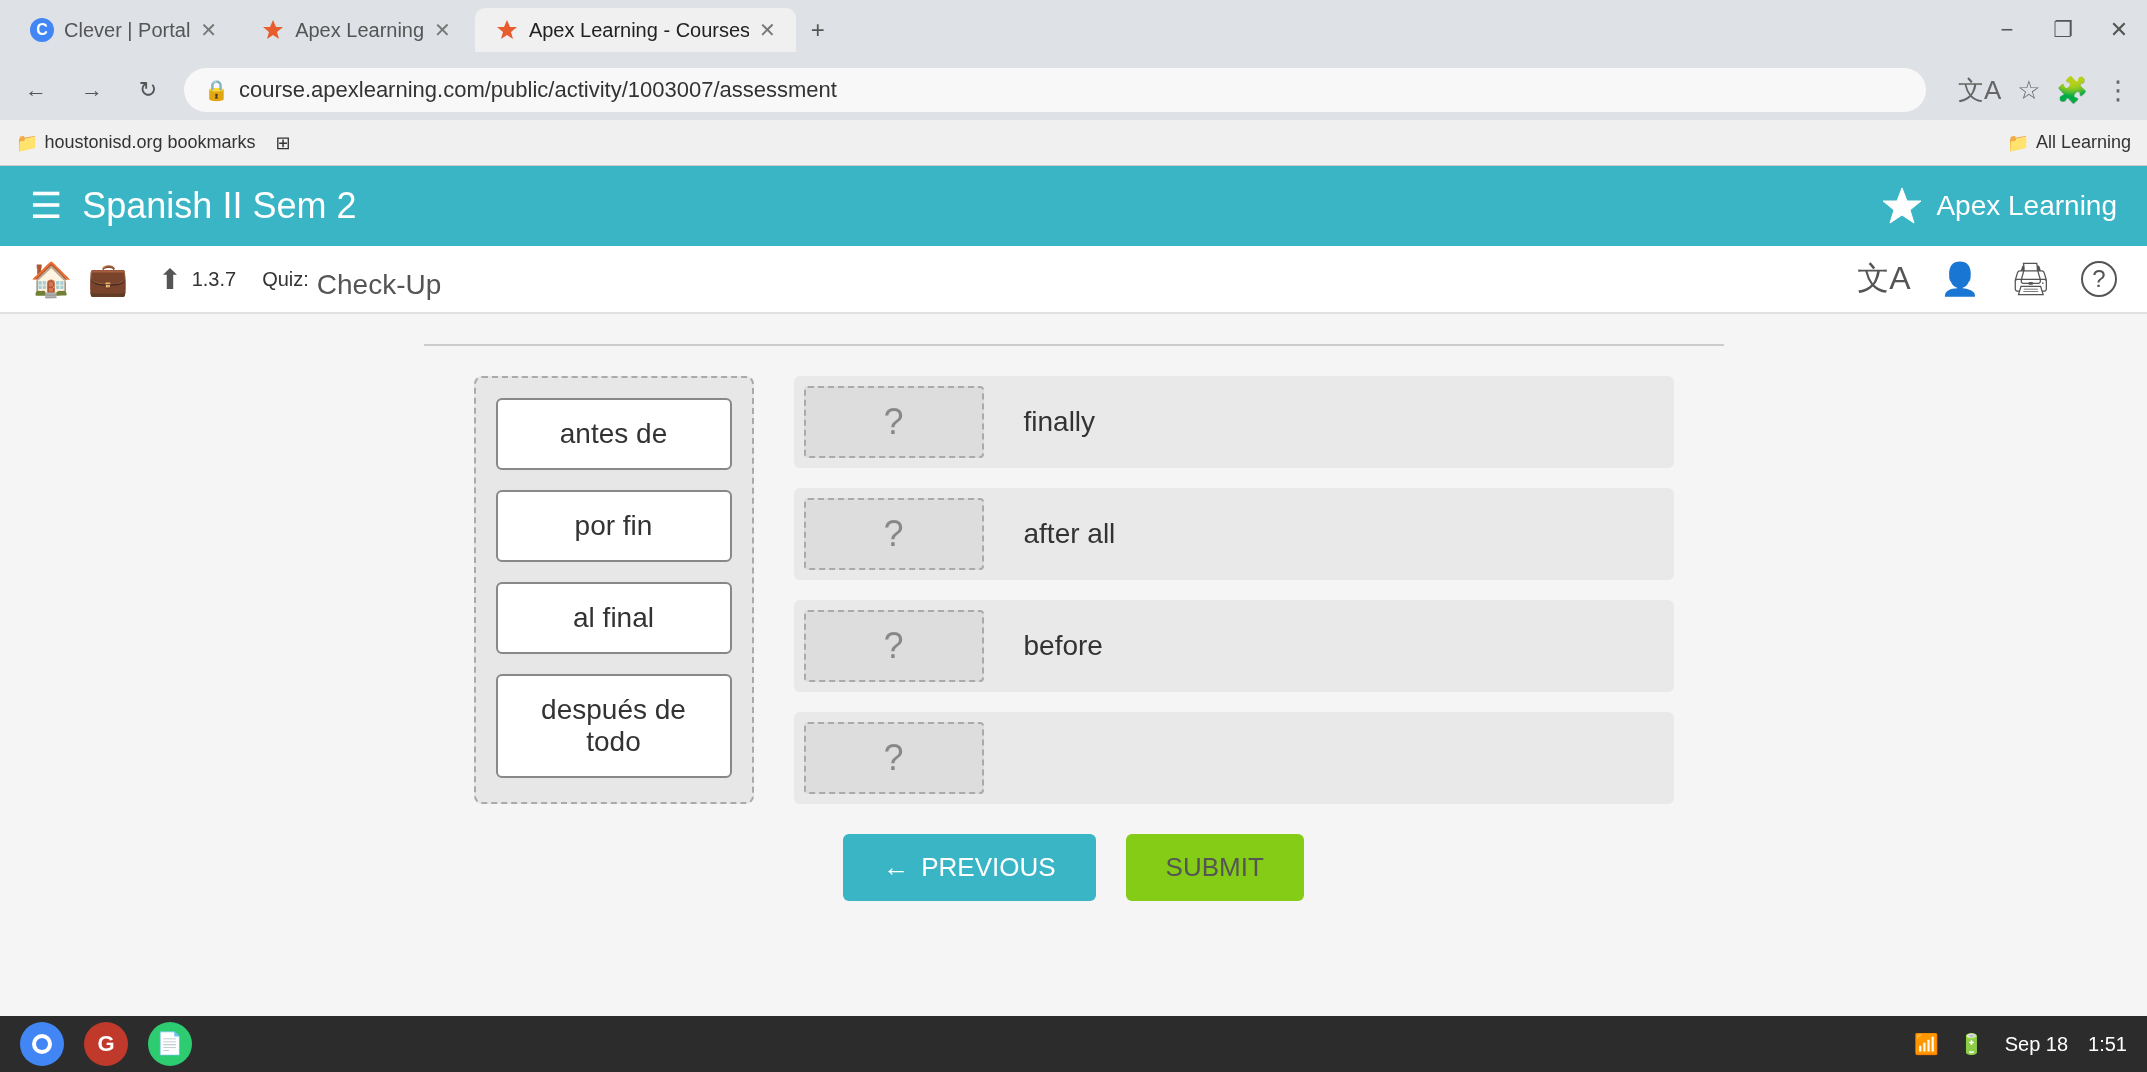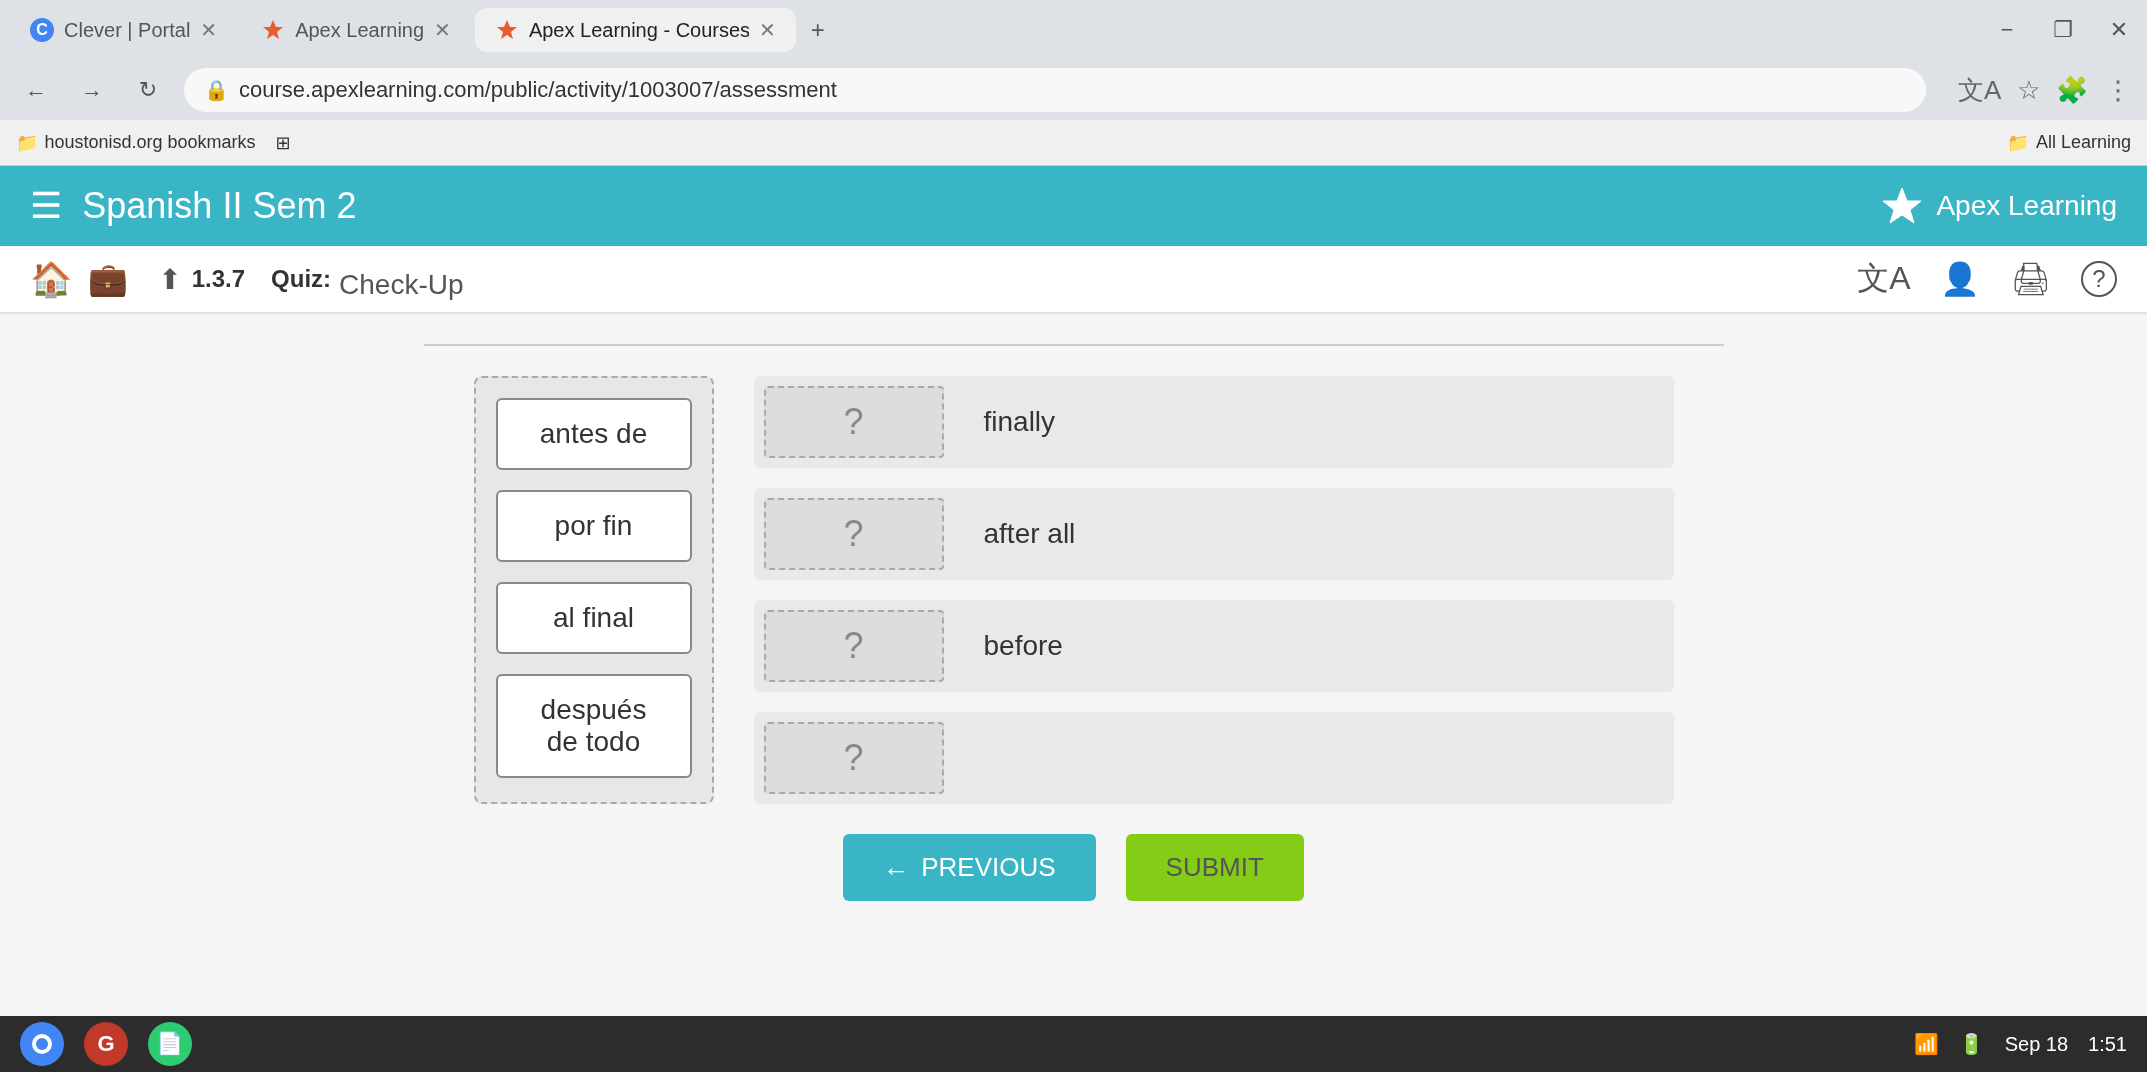--- a/index.html
+++ b/index.html
@@ -11,7 +11,7 @@
     
     .title-bar { background: #dee1e6; height: 60px; display: flex; align-items: center; padding: 0 10px; gap: 0; }
     .tab { display: flex; align-items: center; height: 44px; padding: 0 20px; border-radius: 10px 10px 0 0; font-size: 22px; gap: 10px; background: #dee1e6; color: #555; cursor: pointer; min-width: 220px; }
-    .tab.active { background: #f0f0f0; color: #222; border-radius: 12px; }
+    .tab.active { background: #f0f0f0; color: #222; }
     .tab-close { font-size: 20px; color: #777; cursor: pointer; margin-left: auto; }
     .tab-icon { width: 24px; height: 24px; border-radius: 50%; background: #4285f4; display: flex; align-items: center; justify-content: center; color: white; font-size: 14px; font-weight: bold; flex-shrink: 0; }
     .tab-icon.apex { background: transparent; }

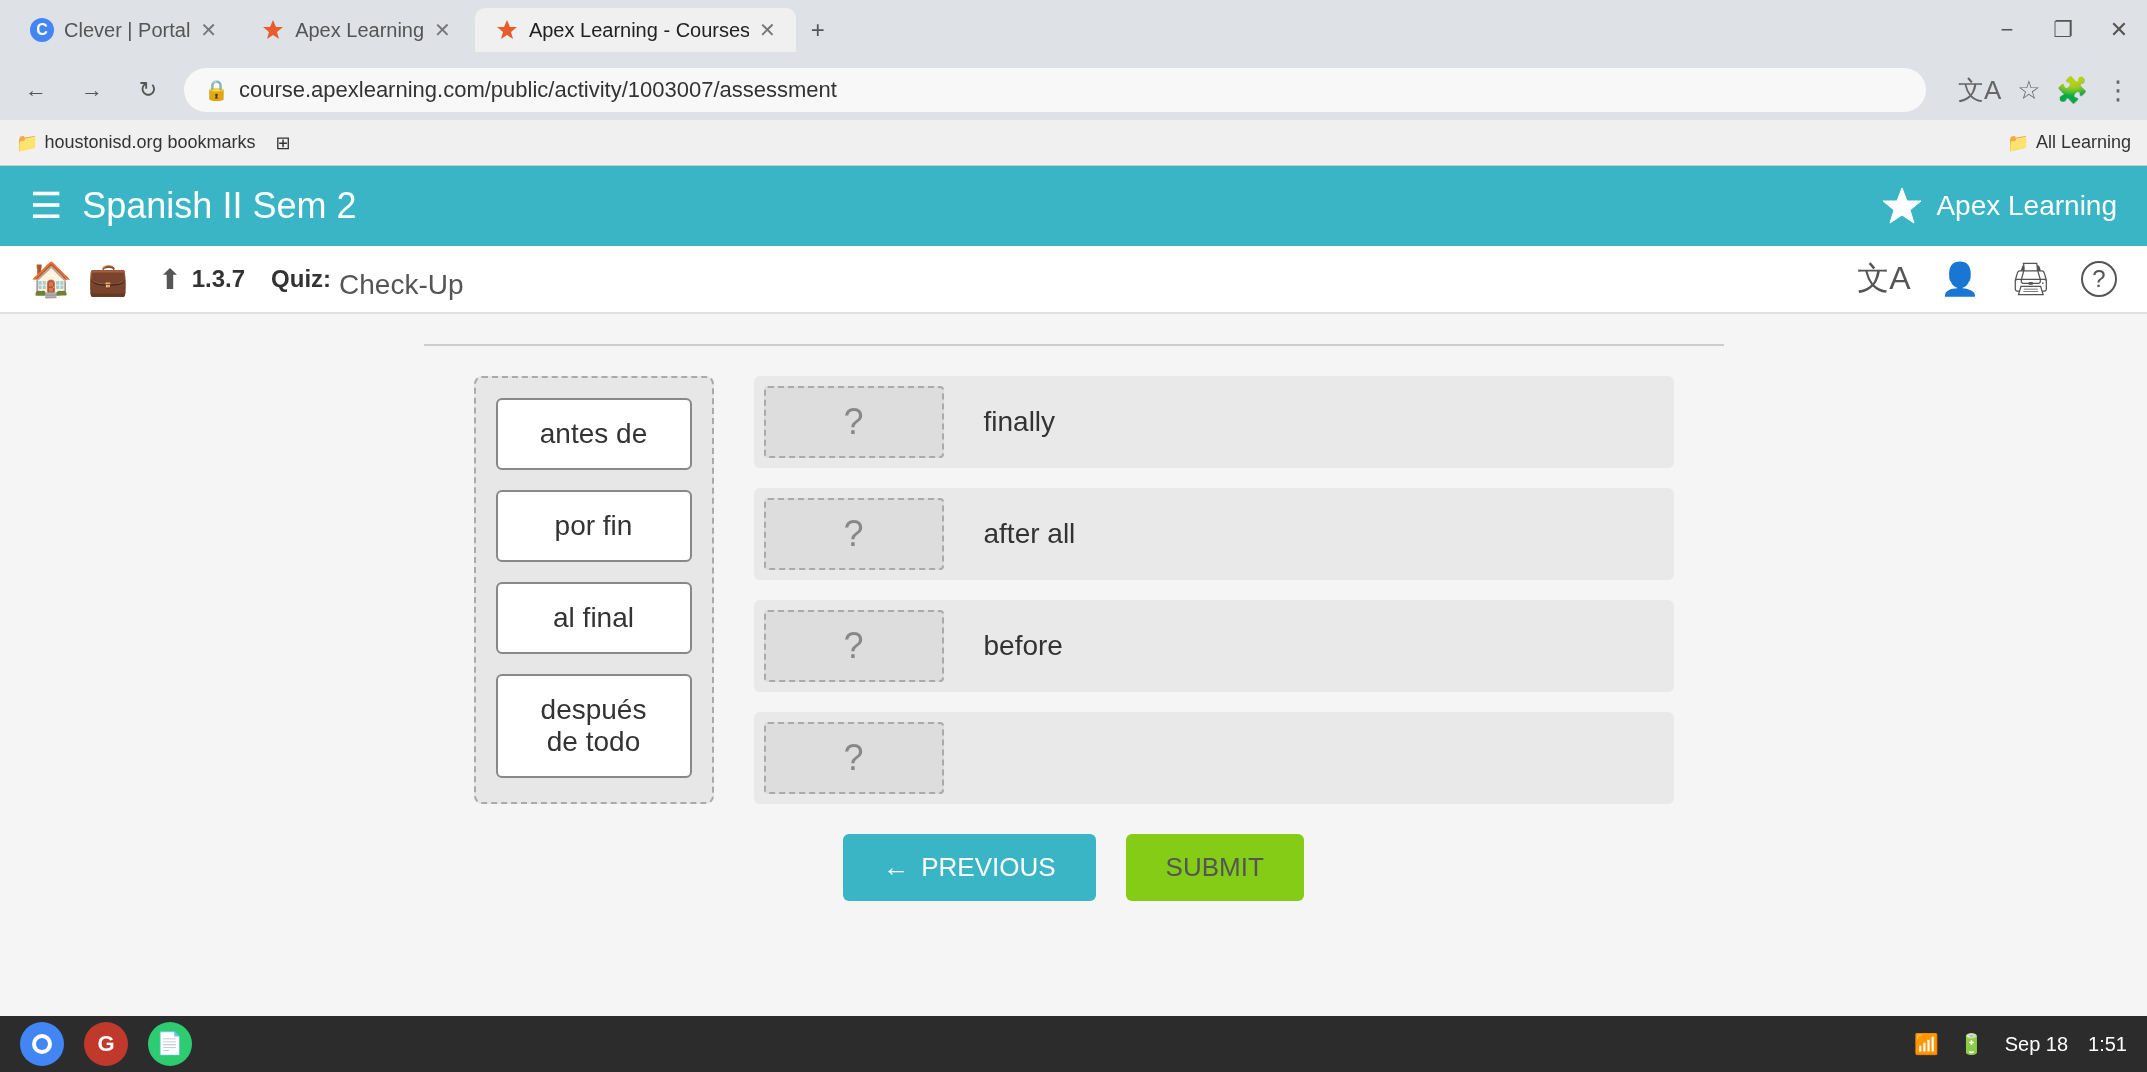--- a/index.html
+++ b/index.html
@@ -47,7 +47,7 @@
     .toolbar-home { font-size: 34px; color: #555; cursor: pointer; margin-right: 16px; }
     .toolbar-briefcase { font-size: 32px; color: #555; cursor: pointer; margin-right: 30px; }
     .toolbar-upload { font-size: 28px; color: #555; margin-right: 10px; }
-    .quiz-label { font-size: 24px; color: #333; font-weight: 700; }
+    .quiz-label { font-size: 20px; color: #333; font-weight: 400; }
     .quiz-sub { font-size: 28px; color: #555; margin-left: 8px; margin-top: 12px; }
     .toolbar-right { margin-left: auto; display: flex; gap: 30px; align-items: center; }
     .toolbar-right-icon { font-size: 32px; color: #555; cursor: pointer; }

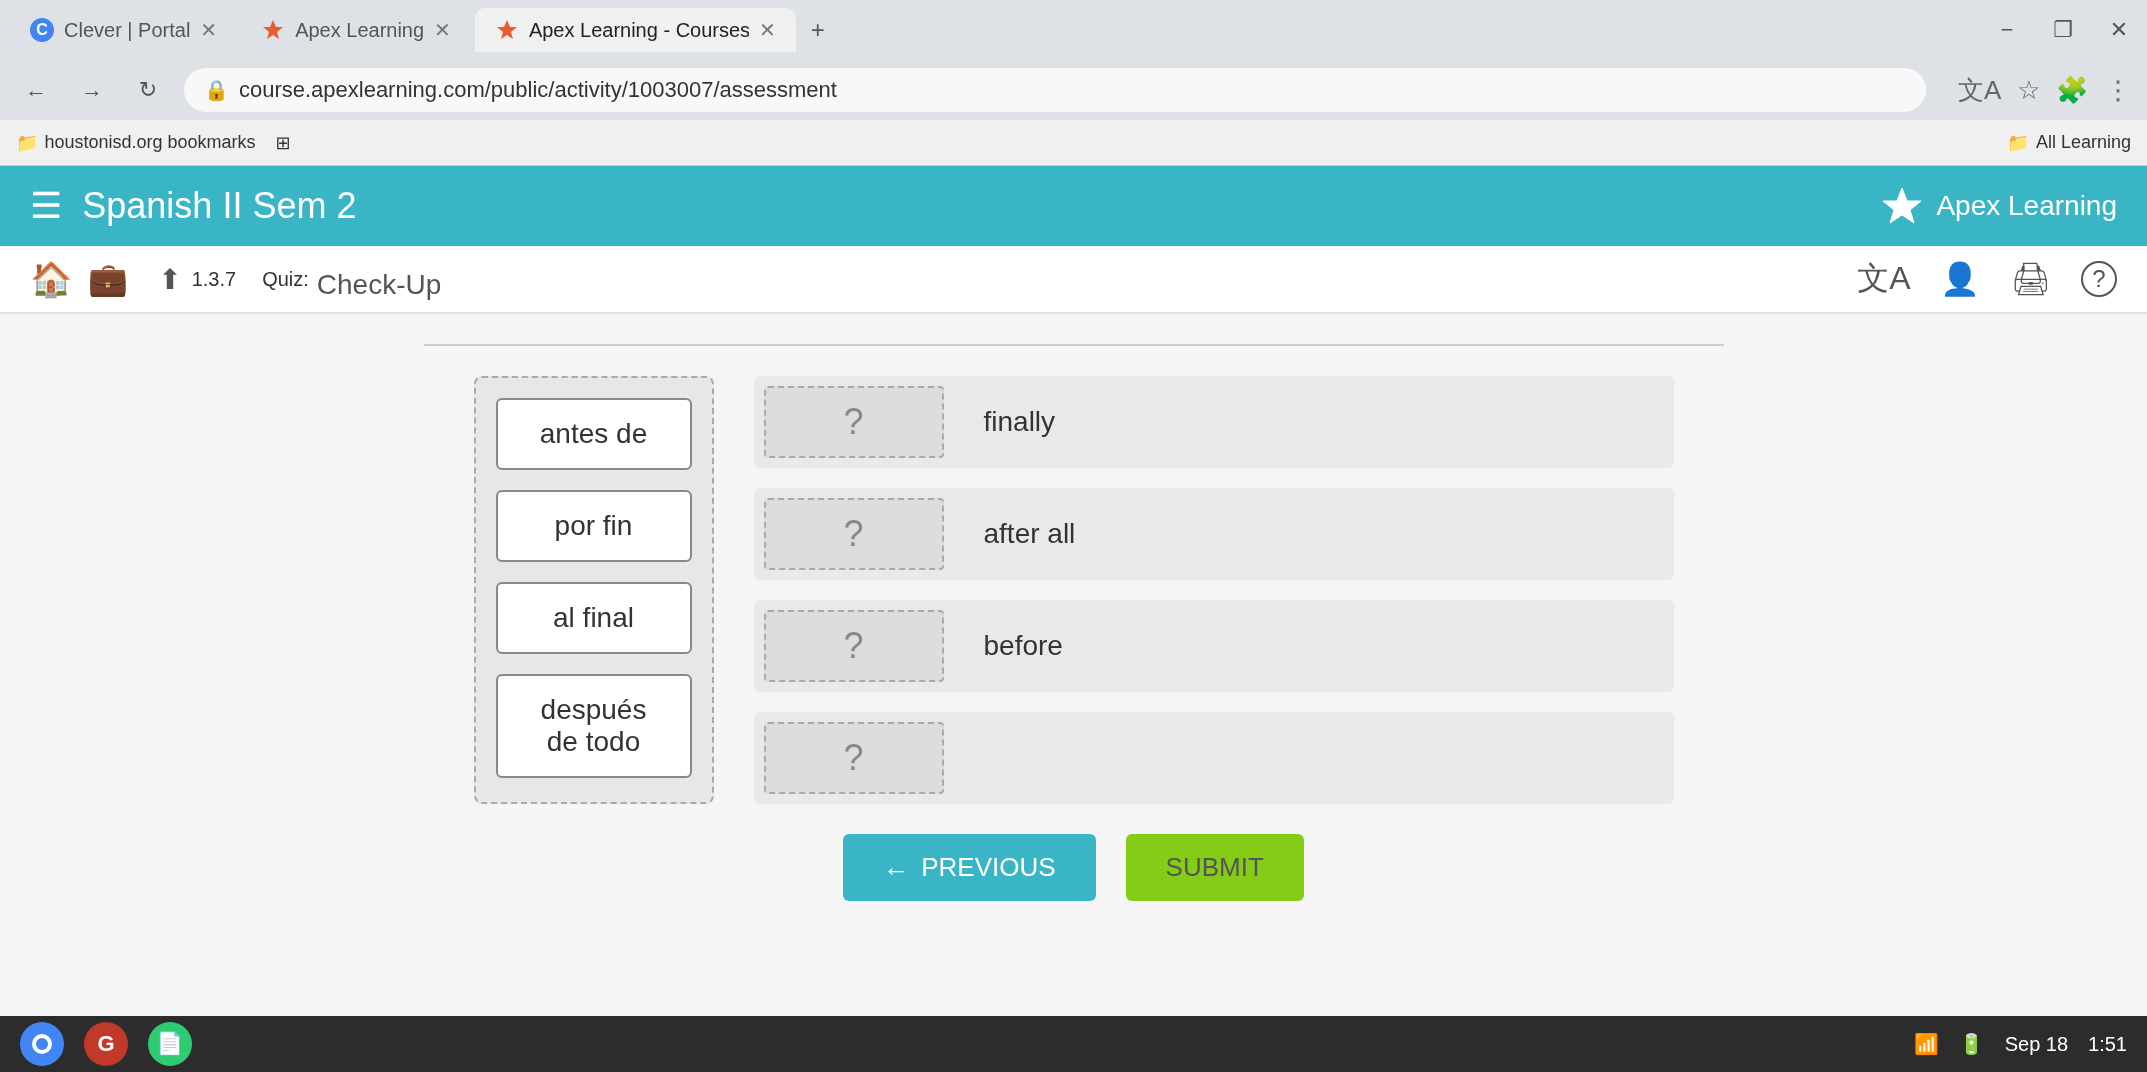--- a/index.html
+++ b/index.html
@@ -62,7 +62,7 @@
     .matching-area { display: flex; gap: 40px; width: 100%; max-width: 1200px; }
 
     
-    .left-column { display: flex; flex-direction: column; gap: 20px; width: 240px; background: rgba(200,200,200,0.3); border: 2px dashed #aaa; border-radius: 8px; padding: 20px; }
+    .left-column { display: flex; flex-direction: column; gap: 20px; width: 280px; background: rgba(200,200,200,0.3); border: 2px dashed #aaa; border-radius: 8px; padding: 20px; }
     .word-card { border: 2px solid #888; border-radius: 6px; padding: 18px 30px; background: white; font-size: 28px; color: #333; text-align: center; cursor: grab; }
 
     

